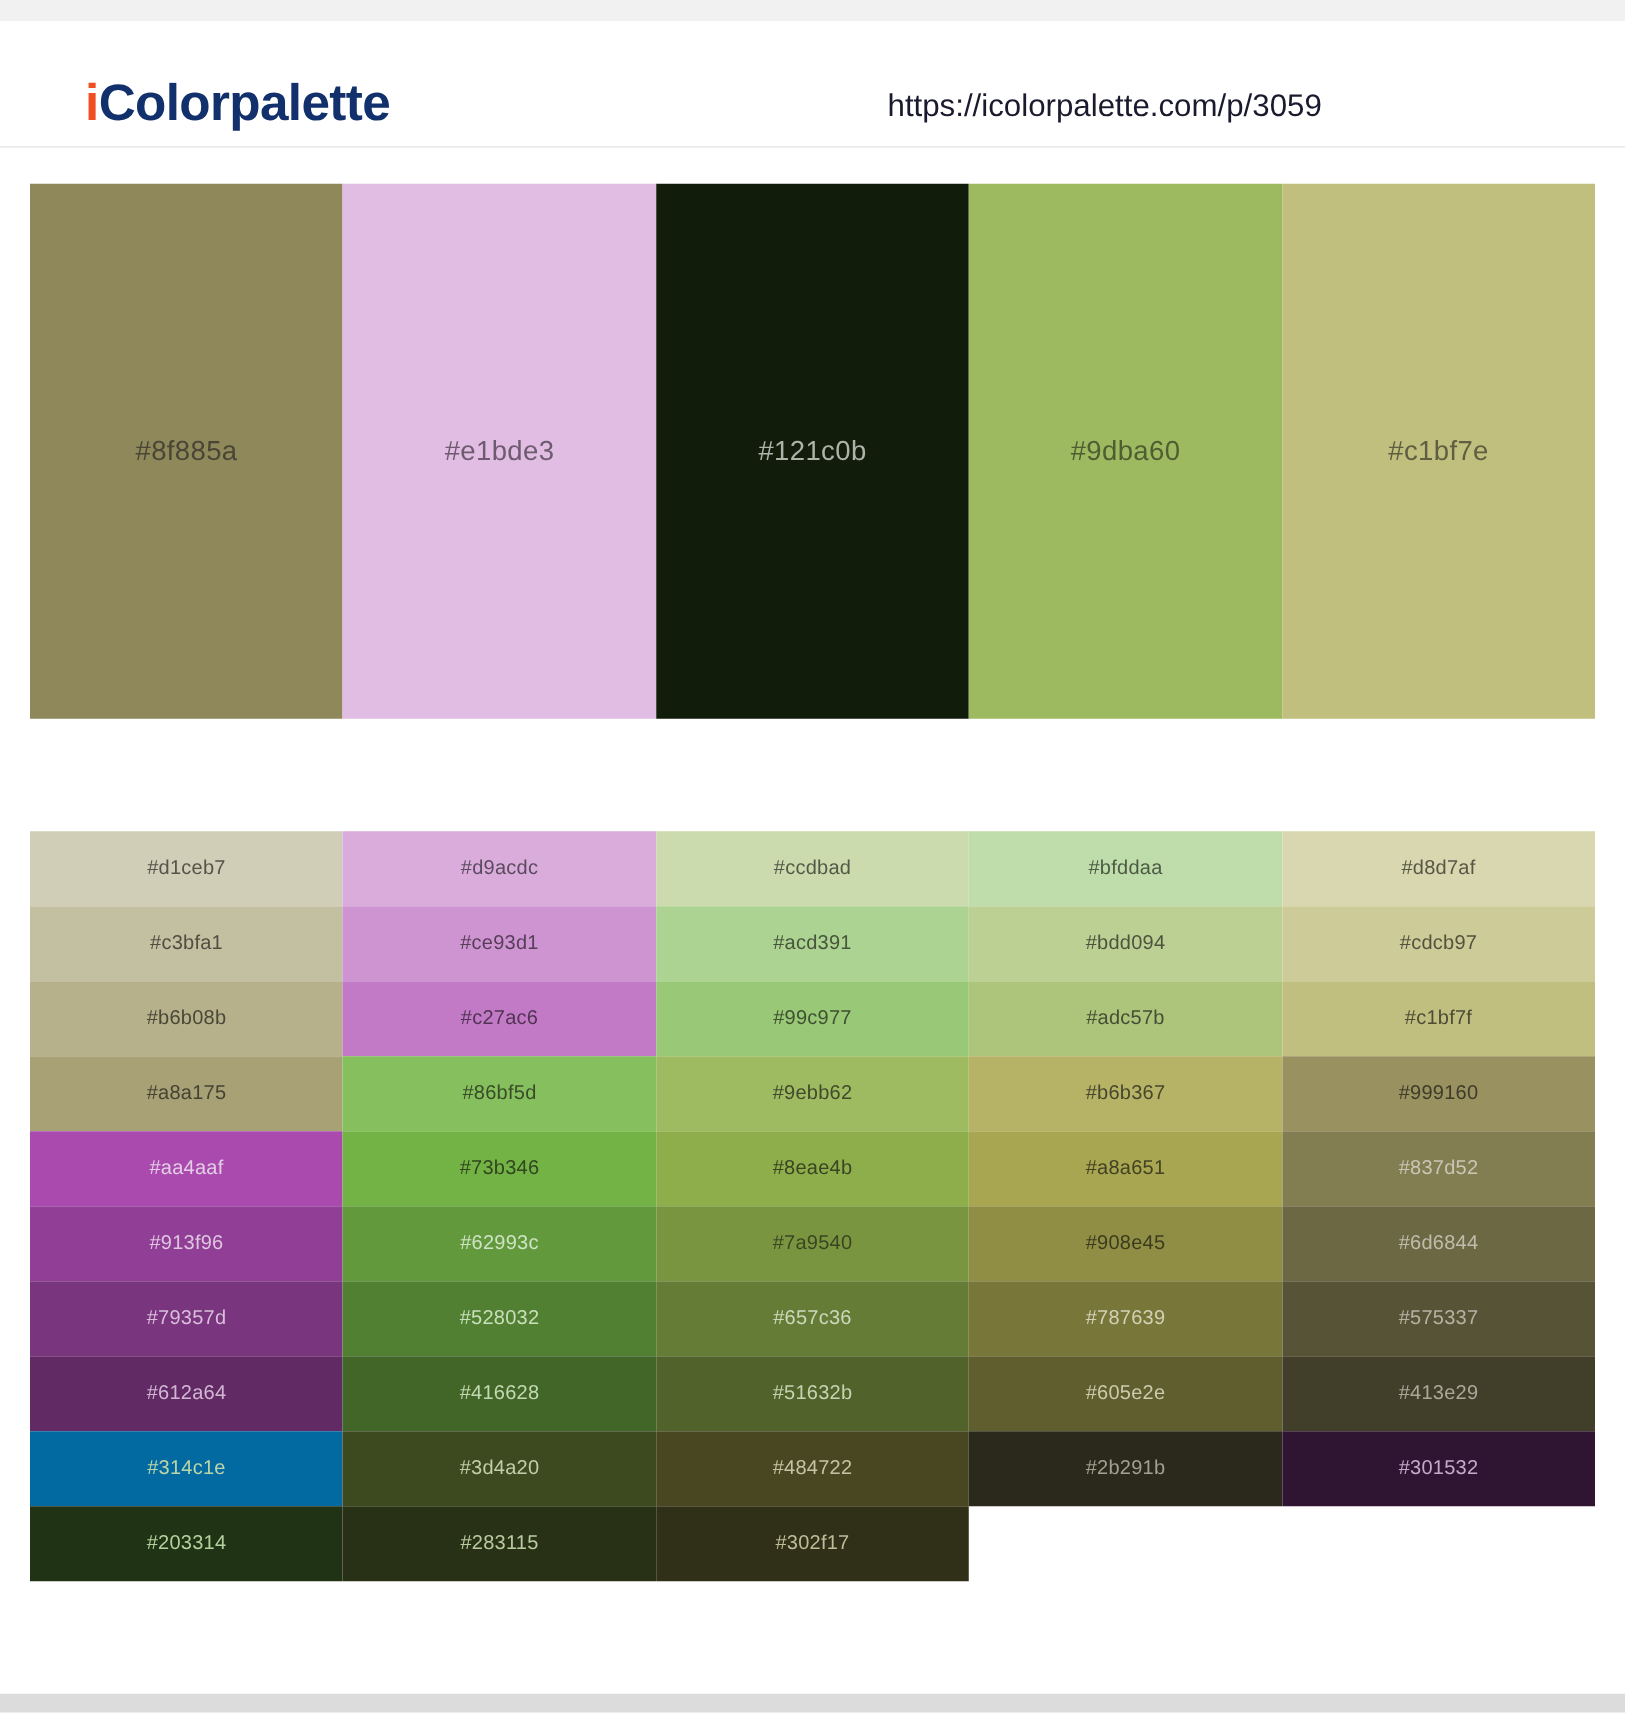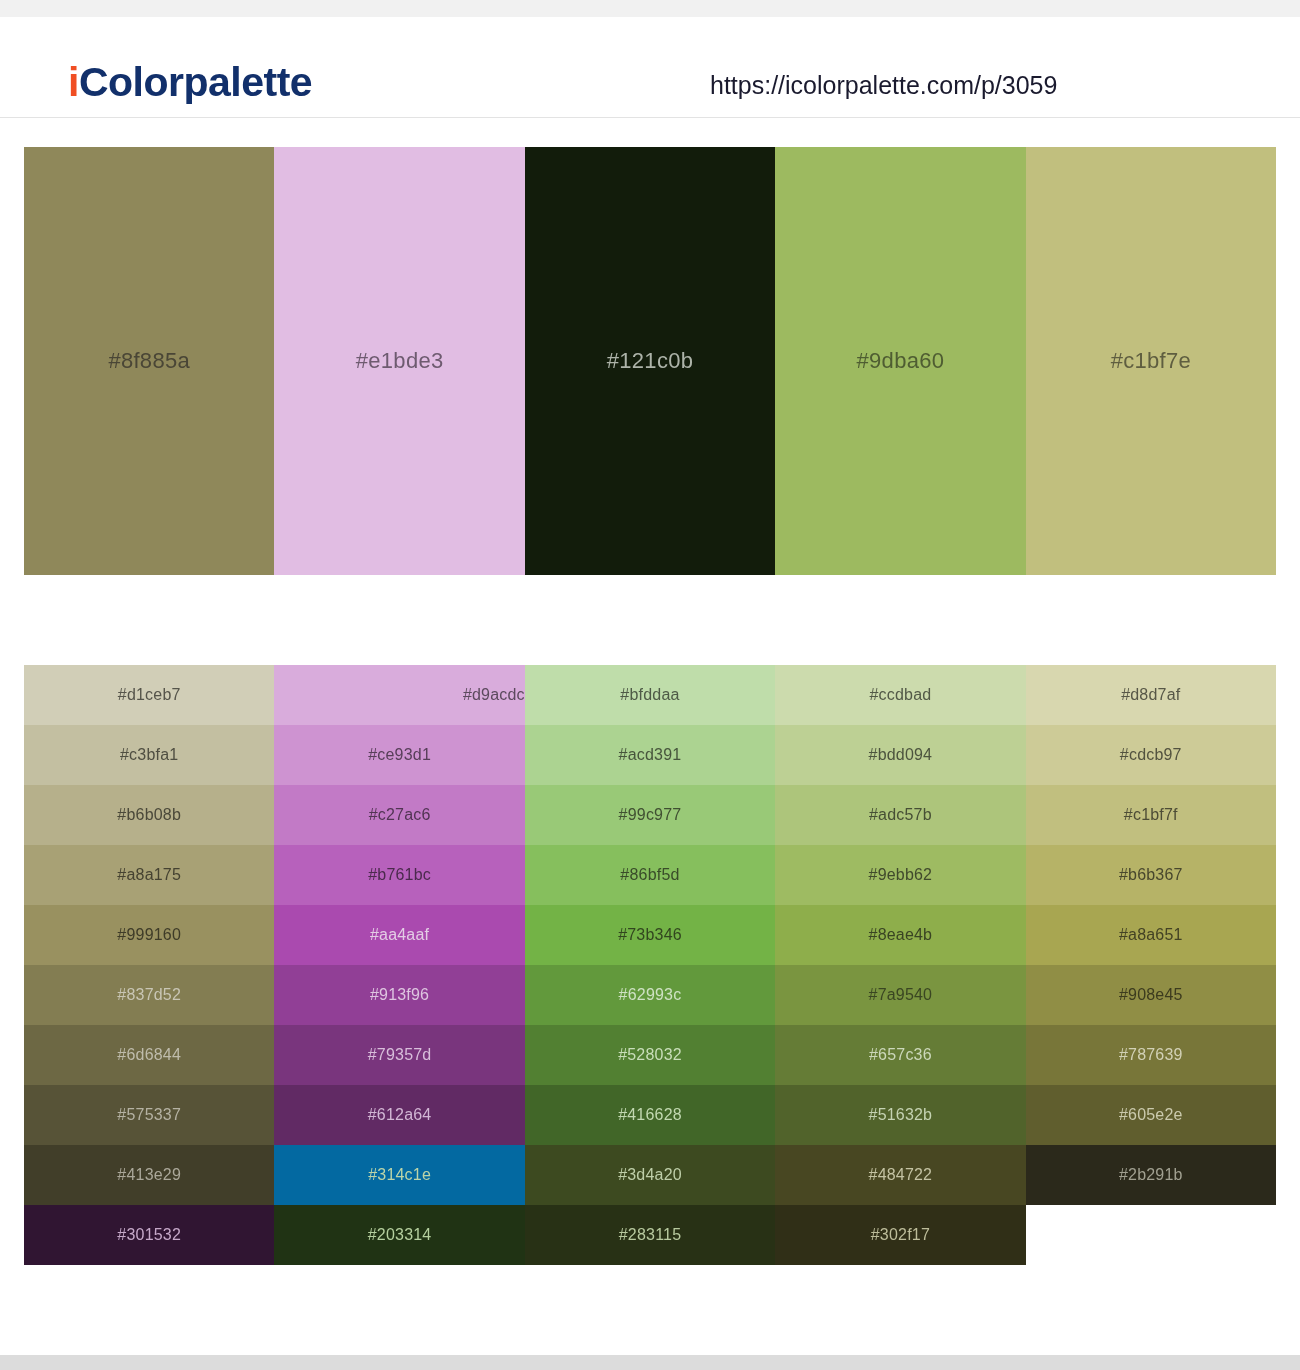--- a/index.html
+++ b/index.html
@@ -137,7 +137,7 @@
     <div class="shade-cell" style="background: rgb(209, 206, 183);">
       <span style="color: rgb(85, 84, 74);">#d1ceb7</span>
     </div>
-    <div class="shade-cell" style="background: rgb(217, 172, 220); justify-content: flex-end;">
+    <div class="shade-cell" style="background: rgb(217, 172, 220);">
       <span style="color: rgb(92, 74, 94);">#d9acdc</span>
     </div>
     <div class="shade-cell" style="background: rgb(191, 221, 170);">

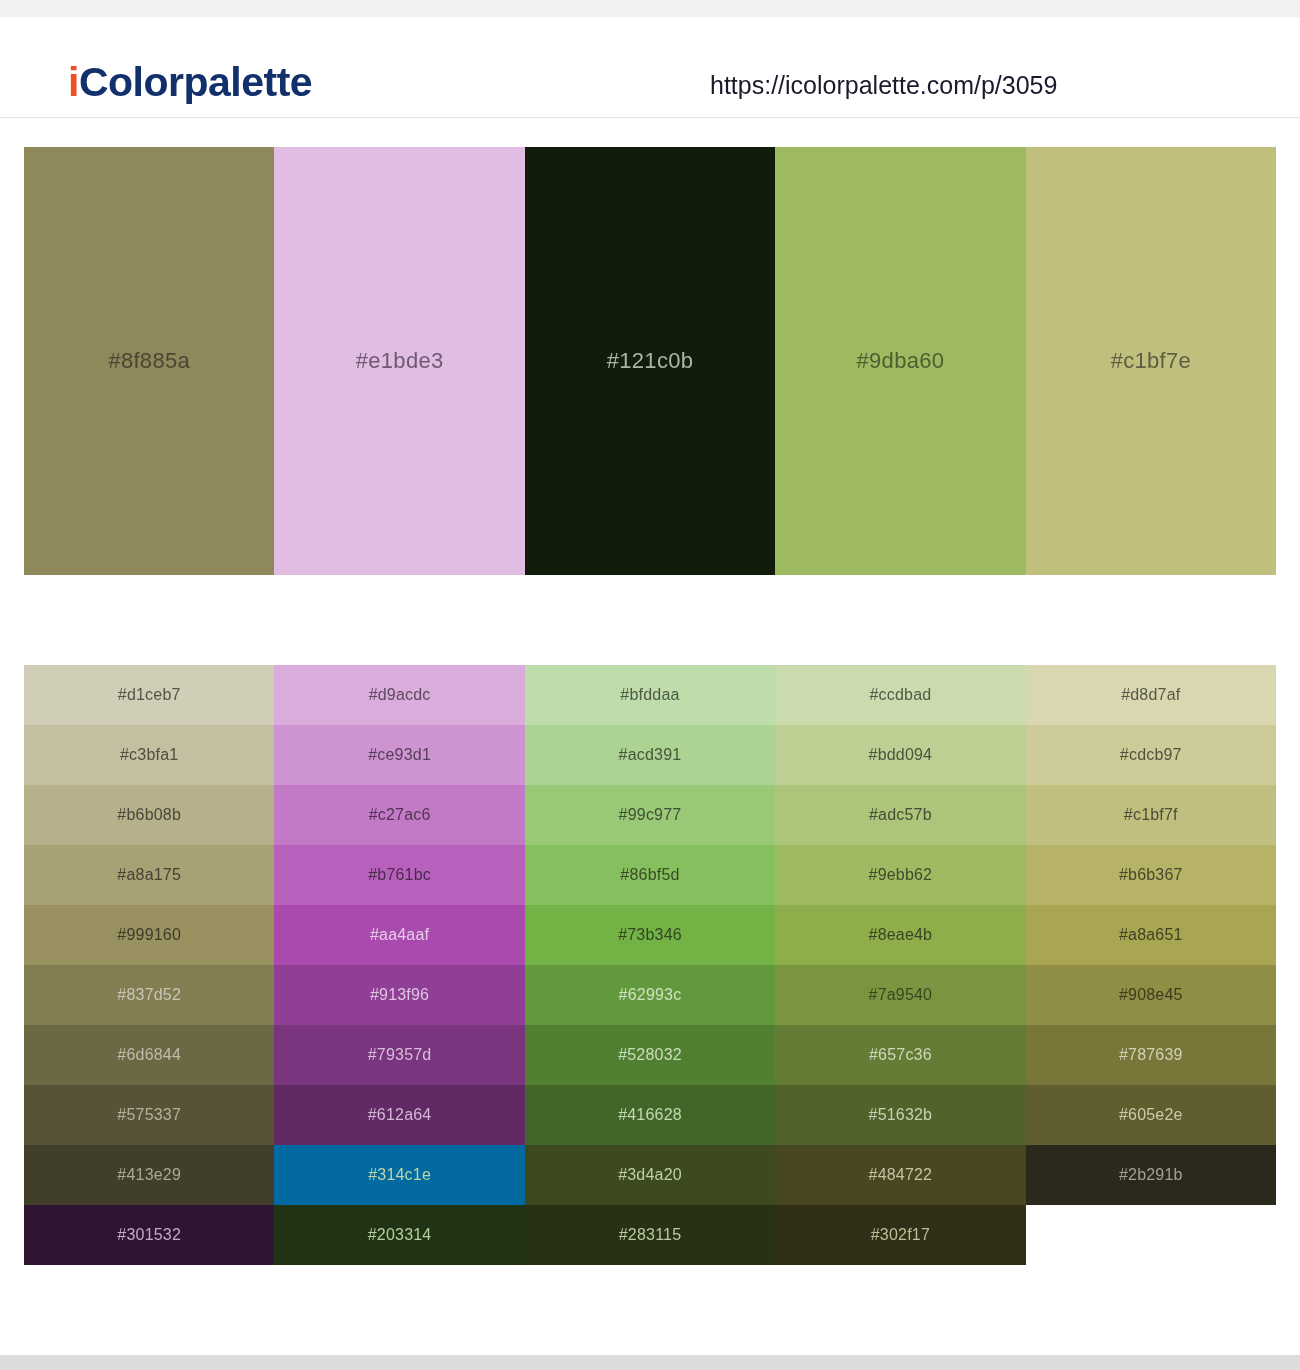--- a/index.html
+++ b/index.html
@@ -140,12 +140,12 @@
     <div class="shade-cell" style="background: rgb(217, 172, 220);">
       <span style="color: rgb(92, 74, 94);">#d9acdc</span>
     </div>
+    <div class="shade-cell" style="background: rgb(204, 219, 173);">
+      <span style="color: rgb(82, 89, 71);">#ccdbad</span>
+    </div>
     <div class="shade-cell" style="background: rgb(191, 221, 170);">
       <span style="color: rgb(78, 90, 70);">#bfddaa</span>
     </div>
-    <div class="shade-cell" style="background: rgb(204, 219, 173);">
-      <span style="color: rgb(82, 89, 71);">#ccdbad</span>
-    </div>
     <div class="shade-cell" style="background: rgb(216, 215, 175);">
       <span style="color: rgb(87, 87, 71);">#d8d7af</span>
     </div>

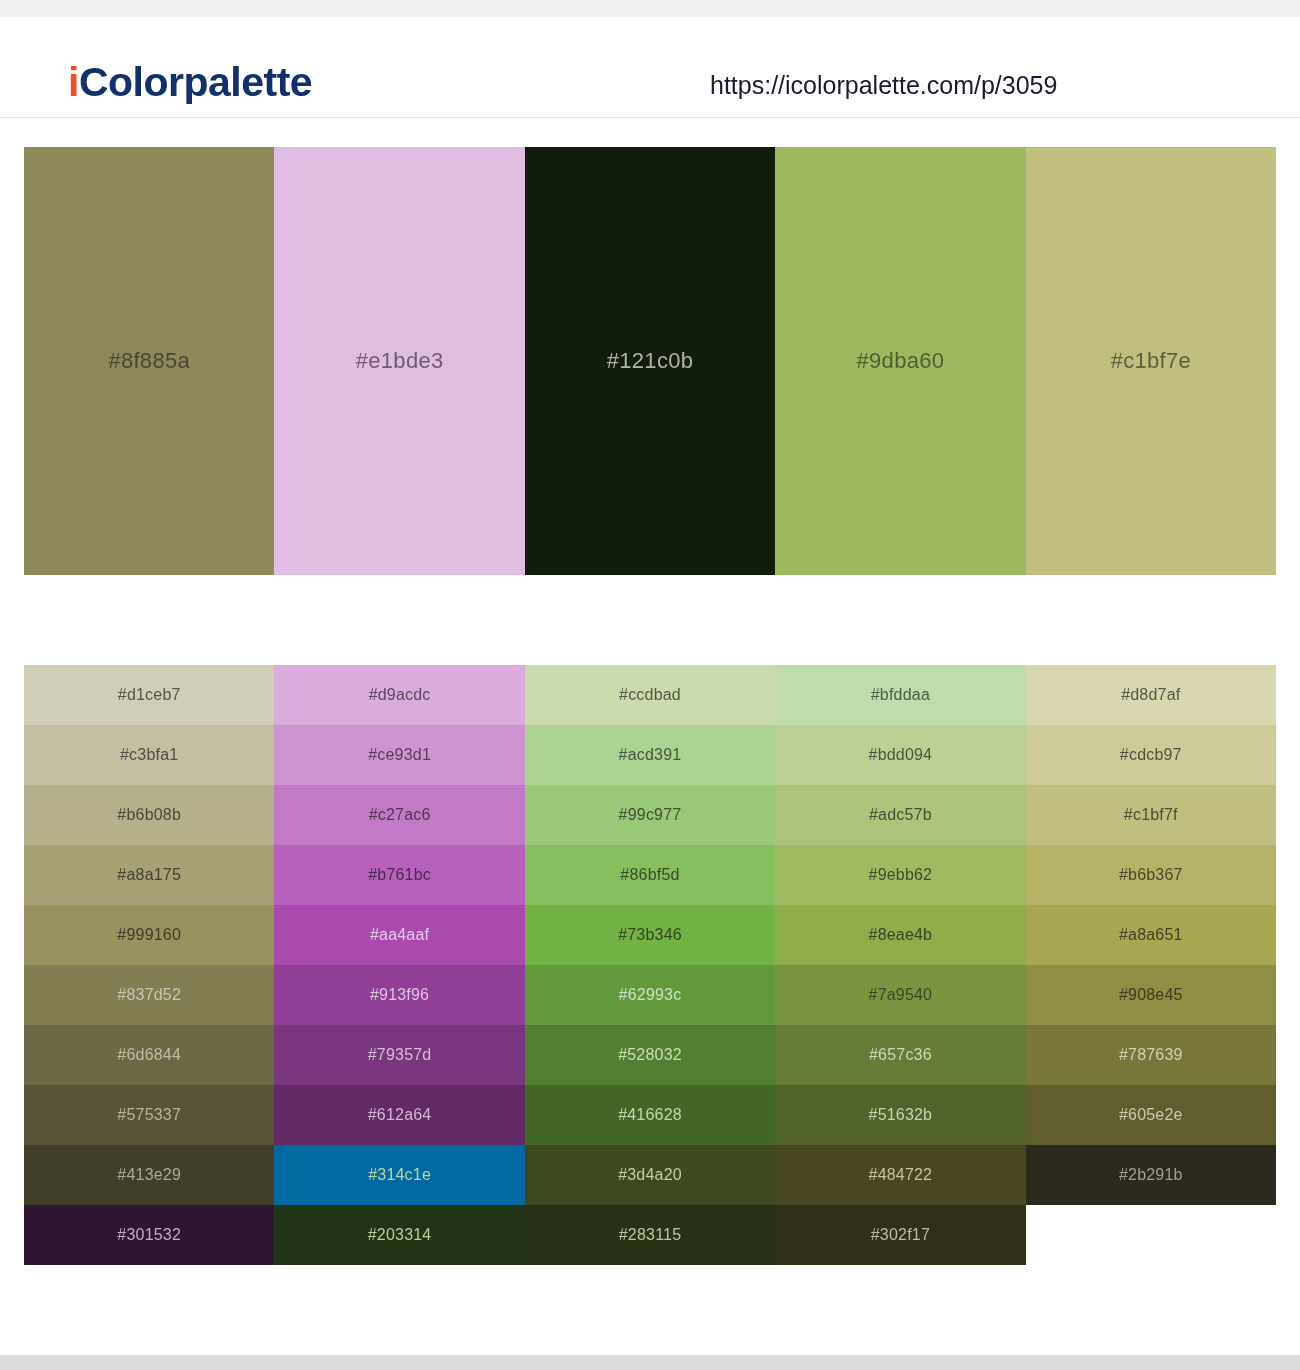--- a/index.html
+++ b/index.html
@@ -182,9 +182,6 @@
     <div class="shade-cell" style="background: rgb(168, 161, 117);">
       <span style="color: rgb(69, 66, 49);">#a8a175</span>
     </div>
-    <div class="shade-cell" style="background: rgb(183, 97, 188);">
-      <span style="color: rgb(75, 42, 77);">#b761bc</span>
-    </div>
     <div class="shade-cell" style="background: rgb(134, 191, 93);">
       <span style="color: rgb(57, 76, 41);">#86bf5d</span>
     </div>

